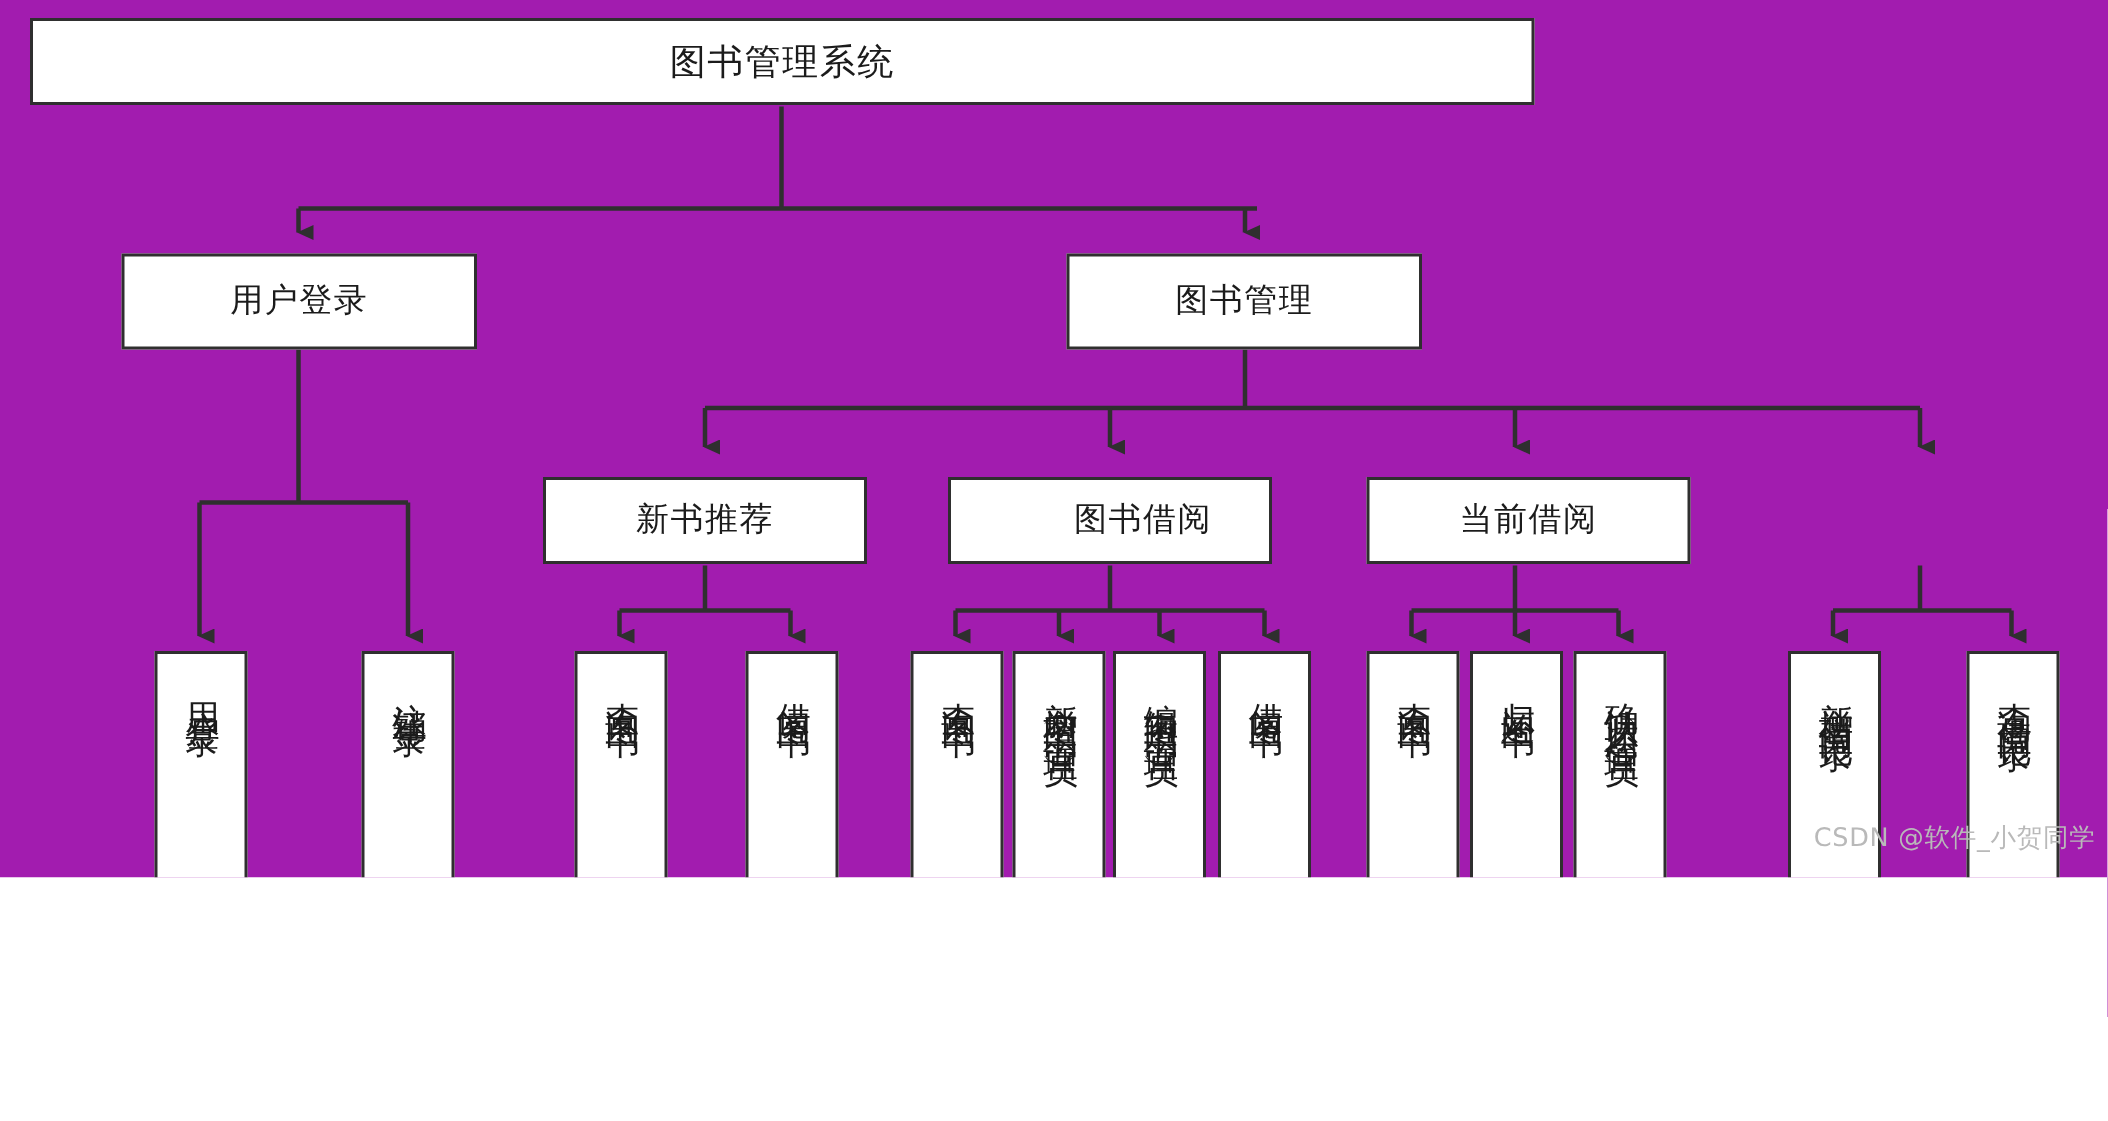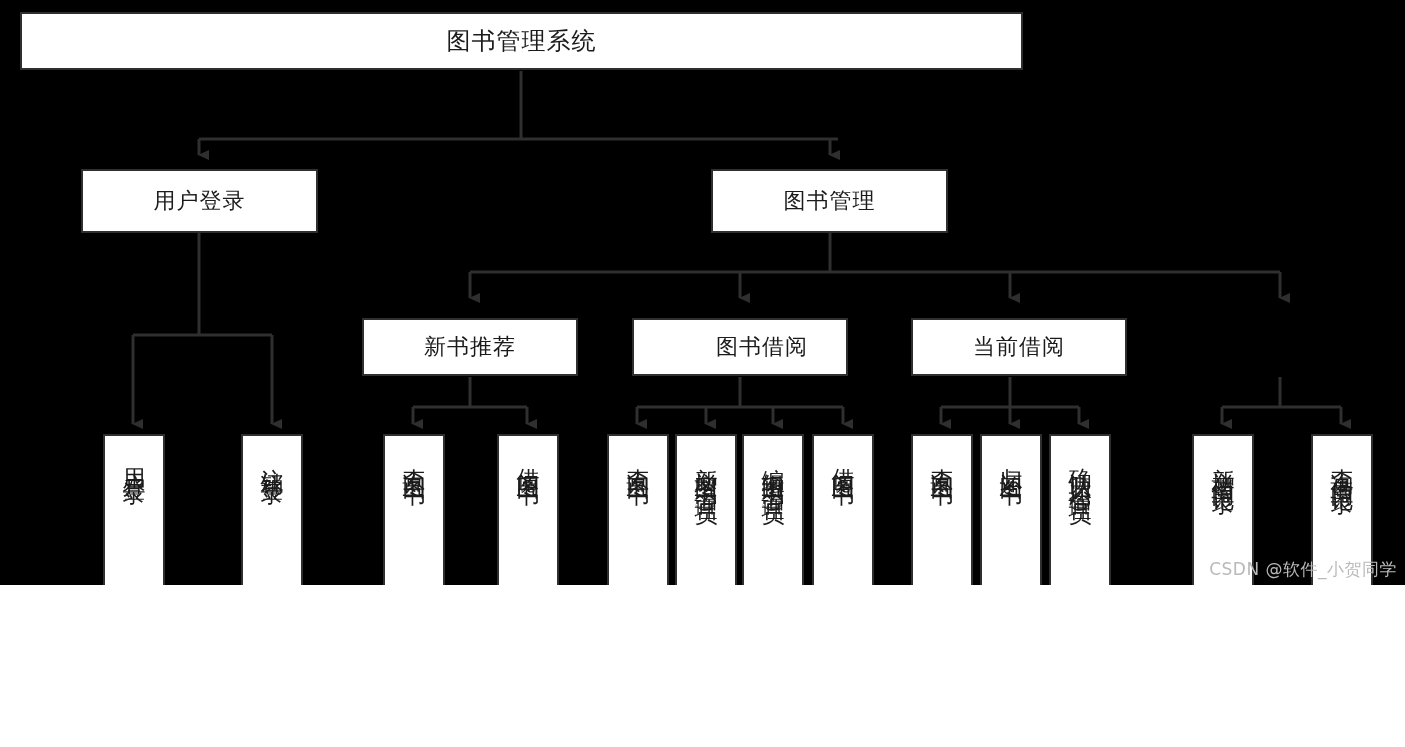--- a/index.html
+++ b/index.html
@@ -15,7 +15,7 @@
     position: relative;
     width: 1405px;
     height: 585px;
-    background: #000000;
+    background: #a21caf;
     overflow: hidden;
   }
   svg.wires {

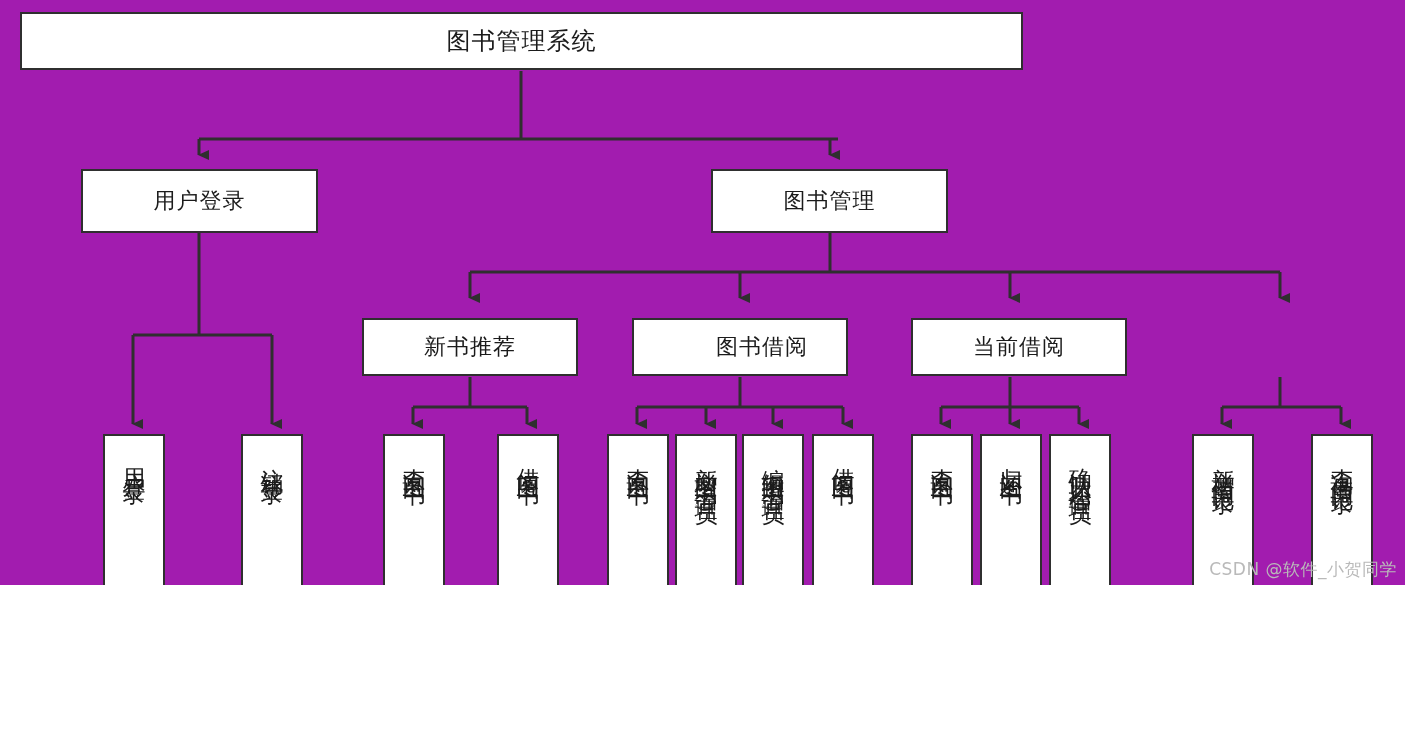--- a/index.html
+++ b/index.html
@@ -63,7 +63,7 @@
   #watermark {
     position: absolute;
     right: 8px;
-    bottom: 4px;
+    bottom: 15px;
     font-size: 17px;
     color: #b9b9b9;
     letter-spacing: 0.5px;

